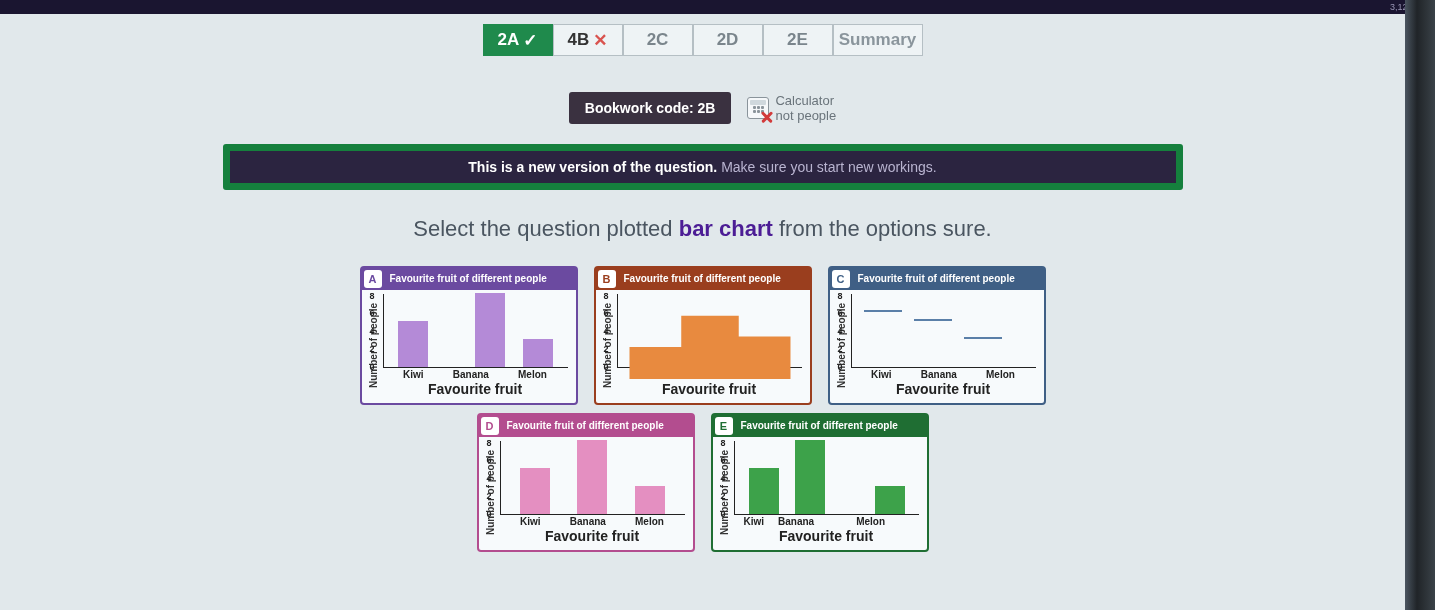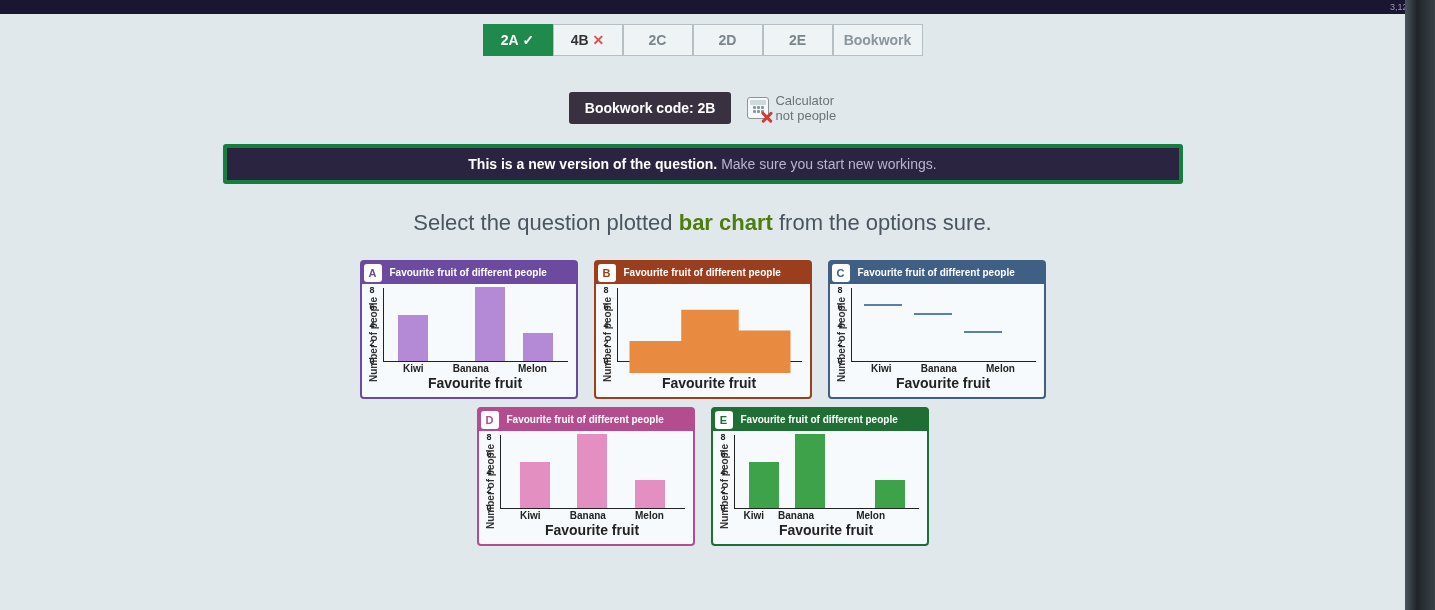--- a/index.html
+++ b/index.html
@@ -45,7 +45,7 @@
     background:#eef3f5;
     color:#7a858c;
     font-weight:700;
-    font-size:14px;
+    font-size:17px;
     display:flex;
     align-items:center;
     justify-content:center;

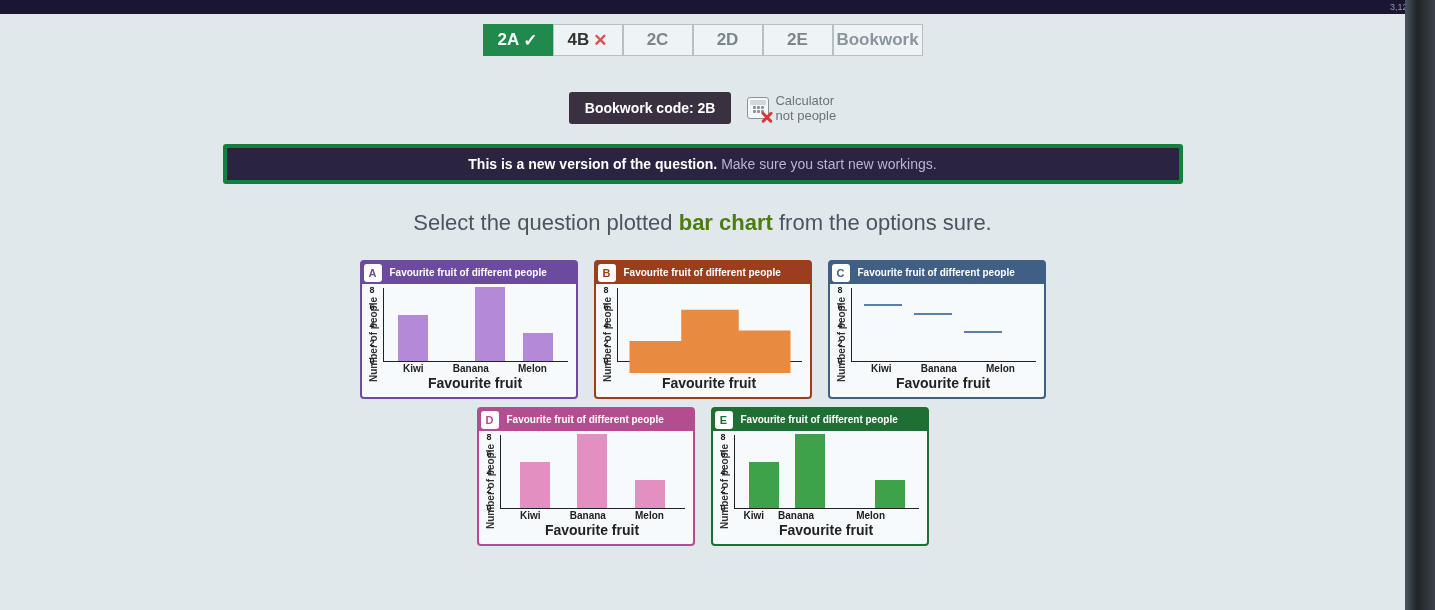--- a/index.html
+++ b/index.html
@@ -185,7 +185,7 @@
       <span>2E</span>
     </div>
     <div class="tab summary">
-      <span>Bookwork</span>
+      <span>Summary</span>
     </div>
   </div>
 

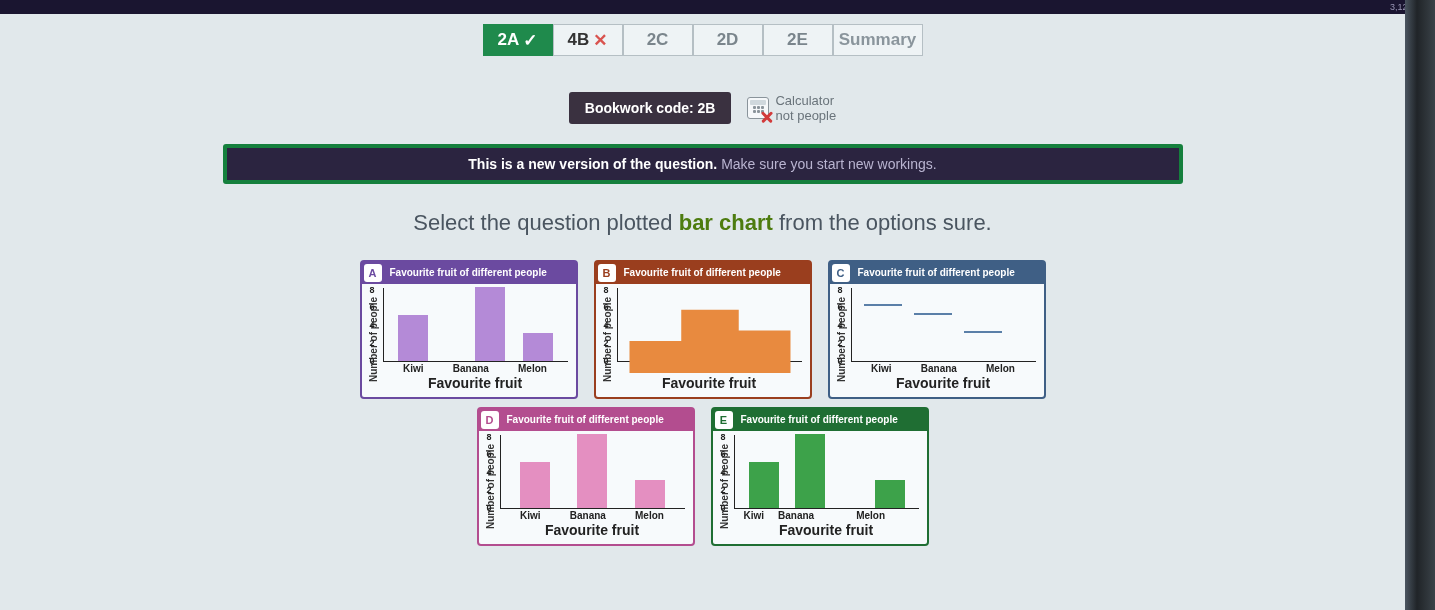--- a/index.html
+++ b/index.html
@@ -88,7 +88,7 @@
 
   .notice{
     margin:20px auto 0; width:960px;
-    background:#2b2440; color:#fff; border:4px solid #15803d; border-radius:3px;
+    background:#2b2440; color:#fff; border:7px solid #15803d; border-radius:3px;
     padding:8px 12px; font-size:14px; text-align:center;
   }
   .notice b{ font-weight:800;}

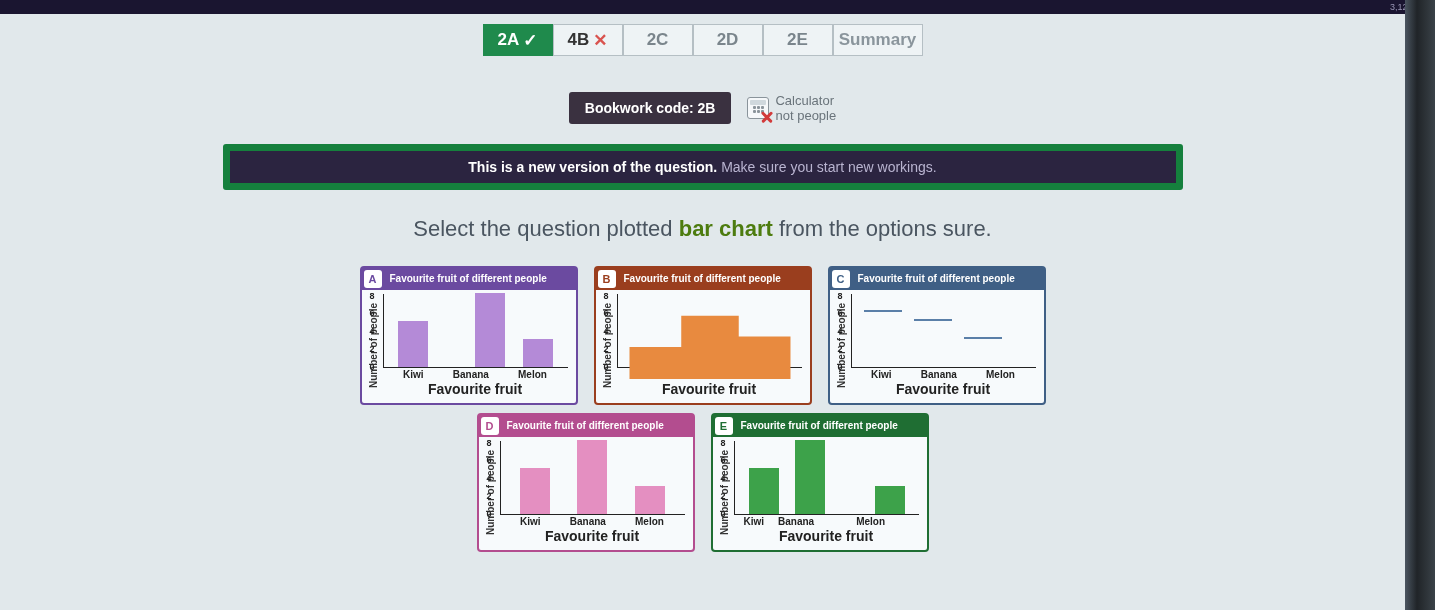--- a/index.html
+++ b/index.html
@@ -98,7 +98,7 @@
     text-align:center; color:#4a5560; font-size:22px;
     margin-top:26px;
   }
-  .question b{ color:#4d7c0f;}
+  .question b{ color:#4c1d95;}
 
   .options-wrap{
     margin-top:24px;

